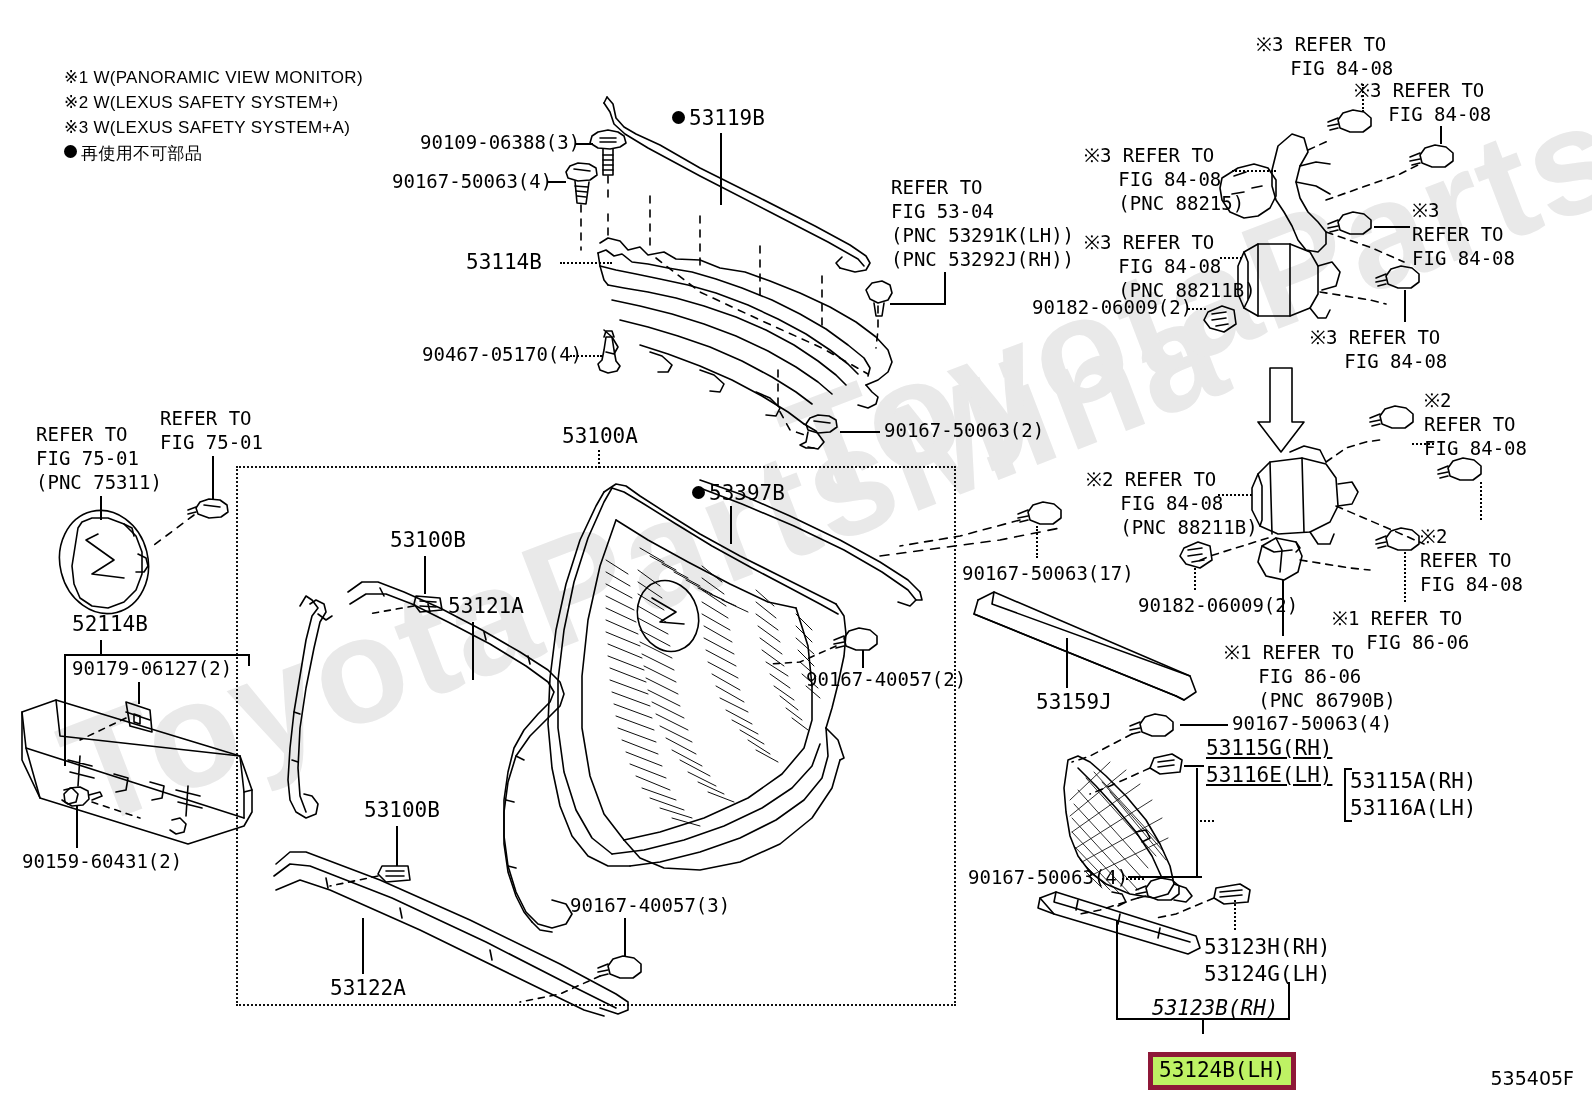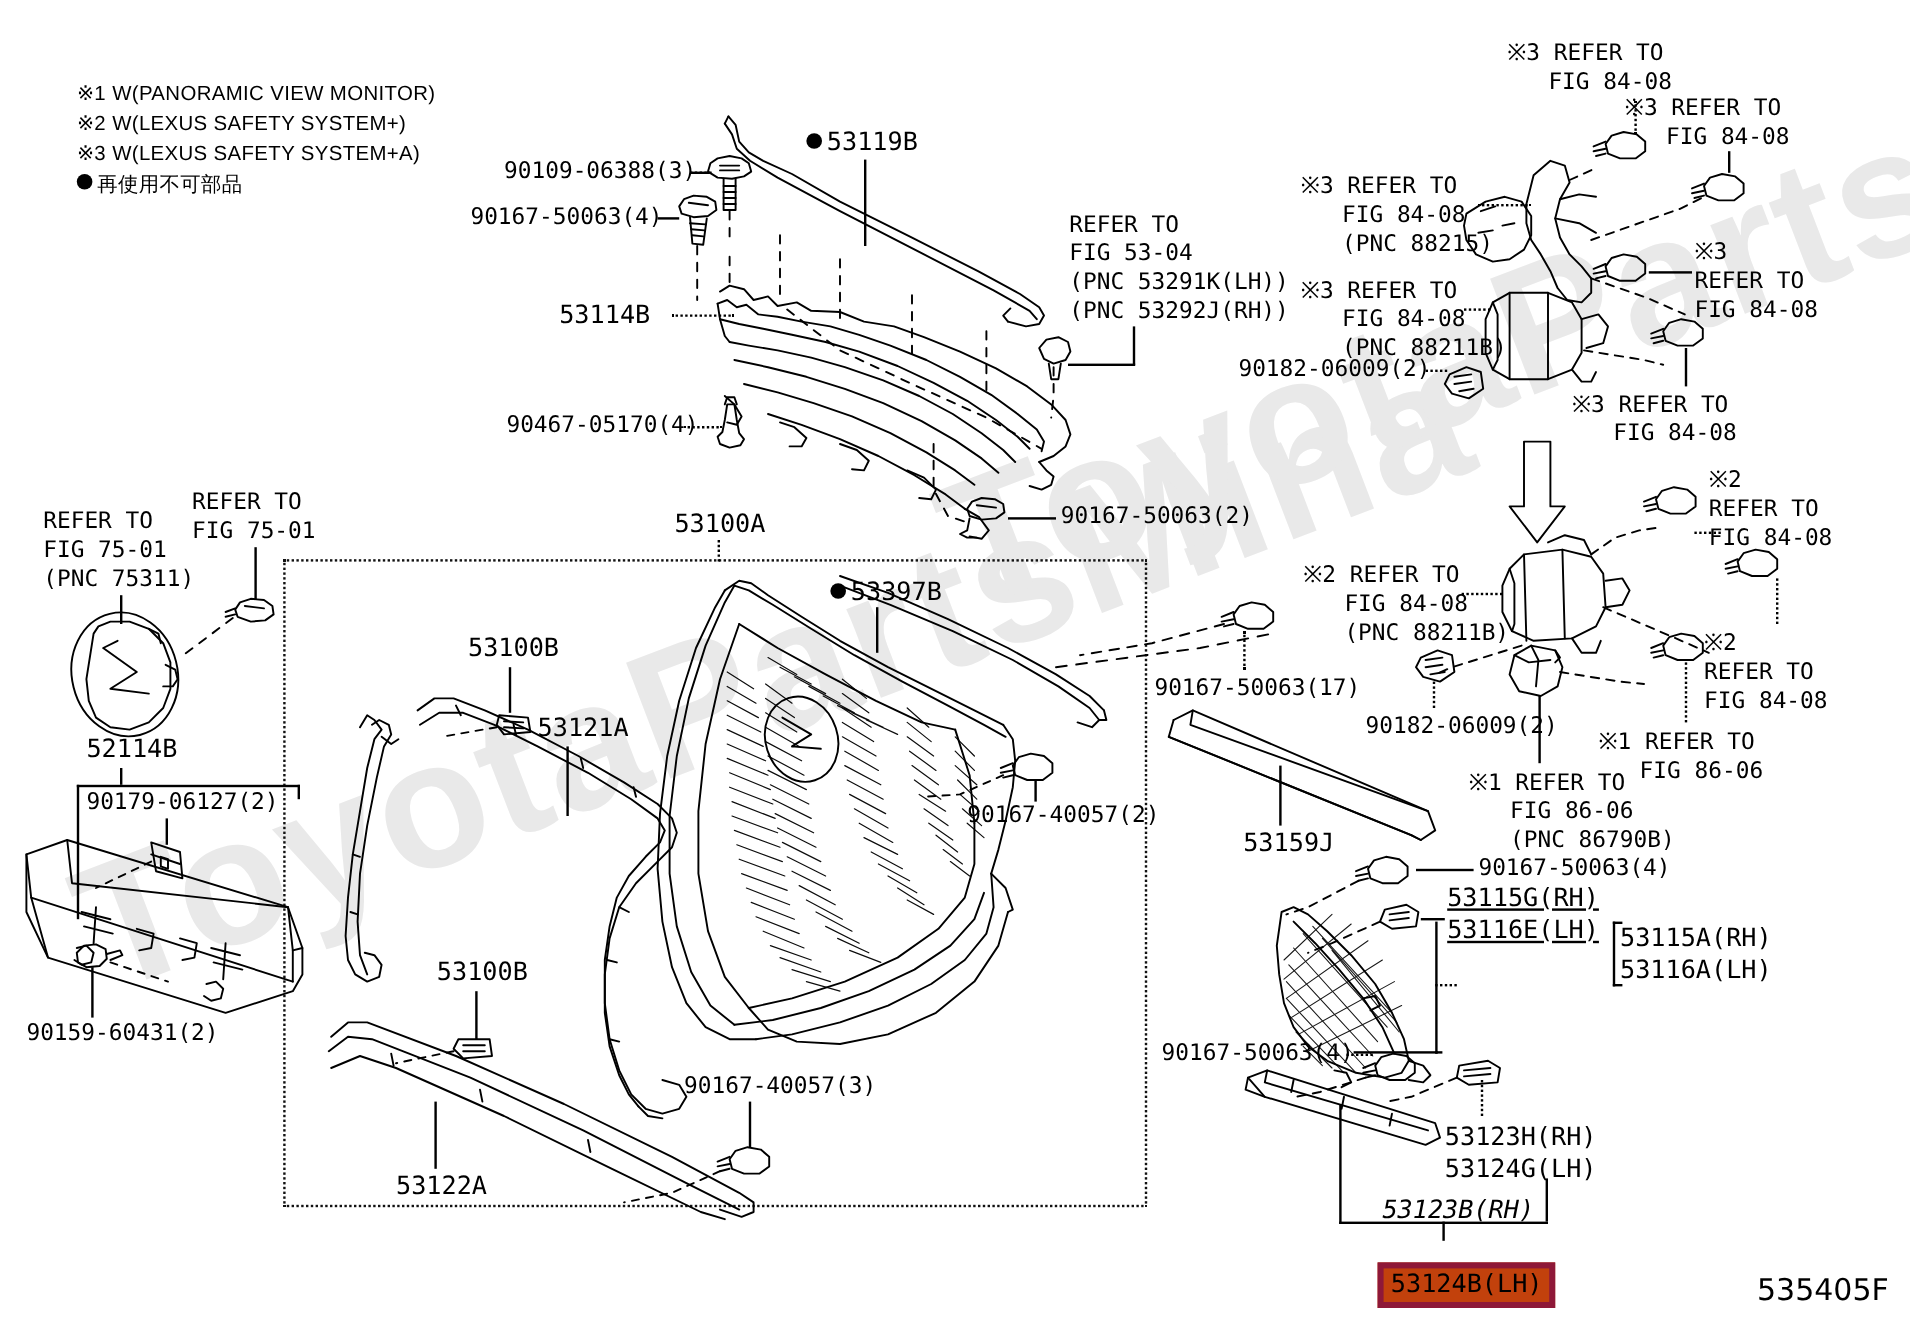--- a/index.html
+++ b/index.html
@@ -53,7 +53,7 @@
   .hi{
     border:5px solid #8e1838;
     padding:1px 6px 2px 6px;
-    background:#c2410c;
+    background:#bef264;
   }
 
   

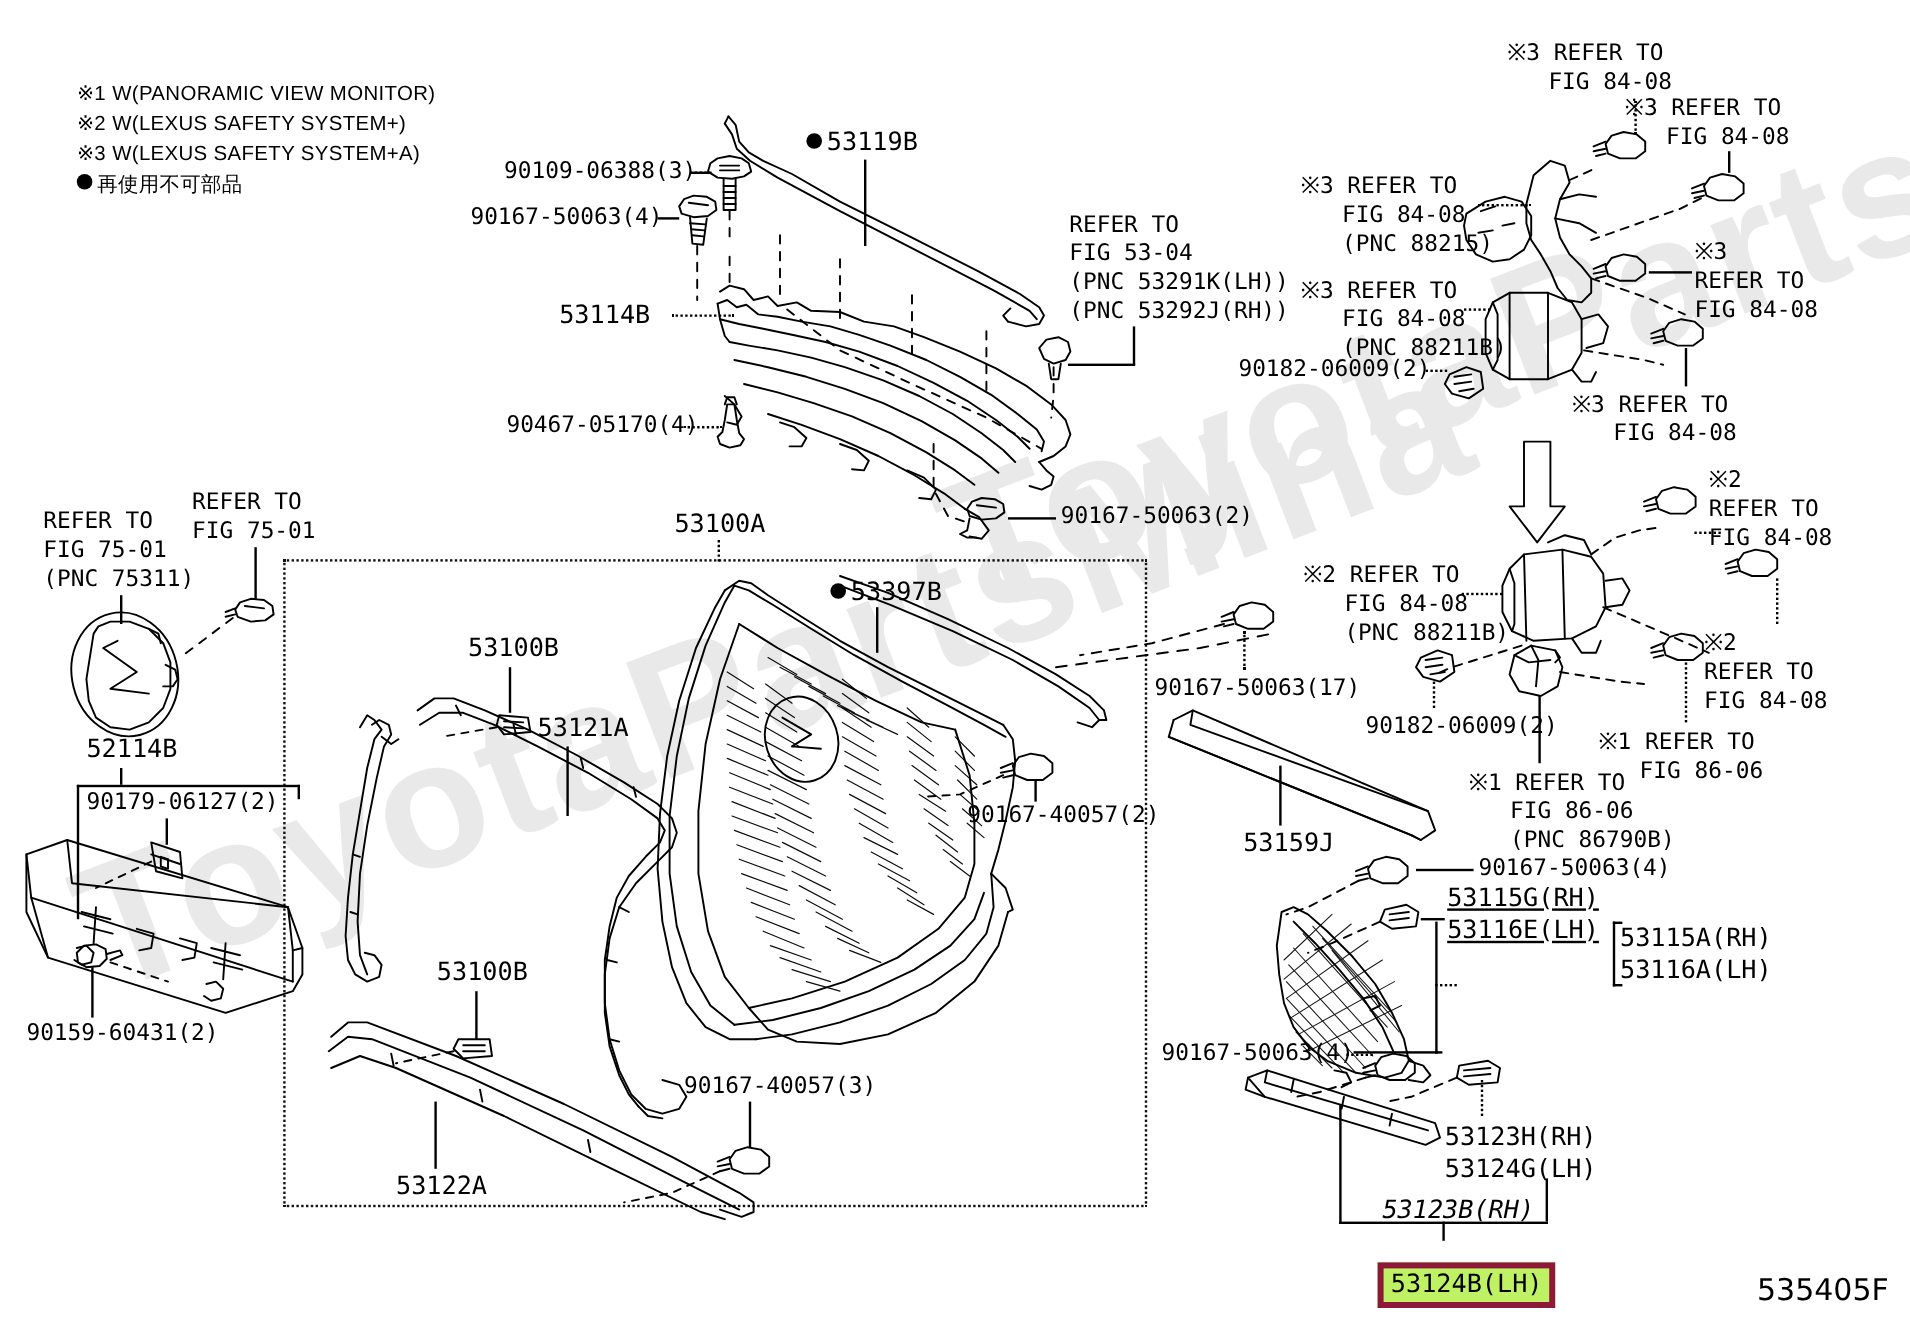--- a/index.html
+++ b/index.html
@@ -76,7 +76,7 @@
   #diagram-id{
     position:absolute; right:18px; bottom:10px;
     font-family:"DejaVu Sans","Liberation Sans",sans-serif;
-    font-size:25px; color:#000; z-index:6;
+    font-size:19px; color:#000; z-index:6;
   }
 </style>
 </head>

